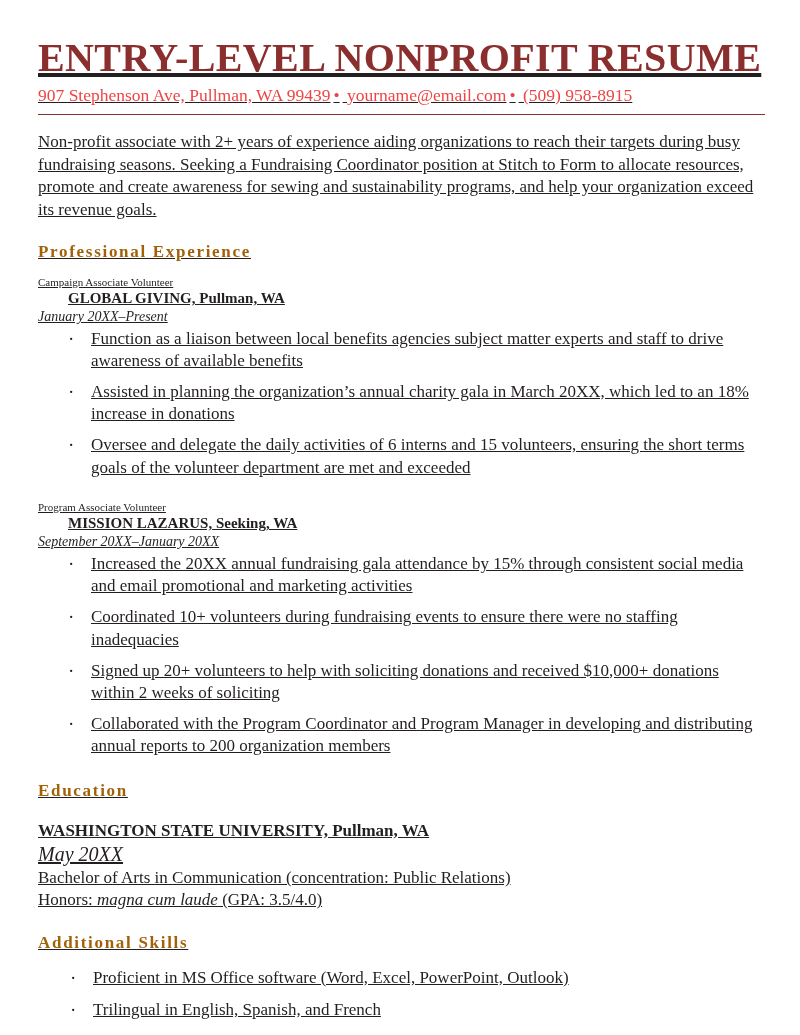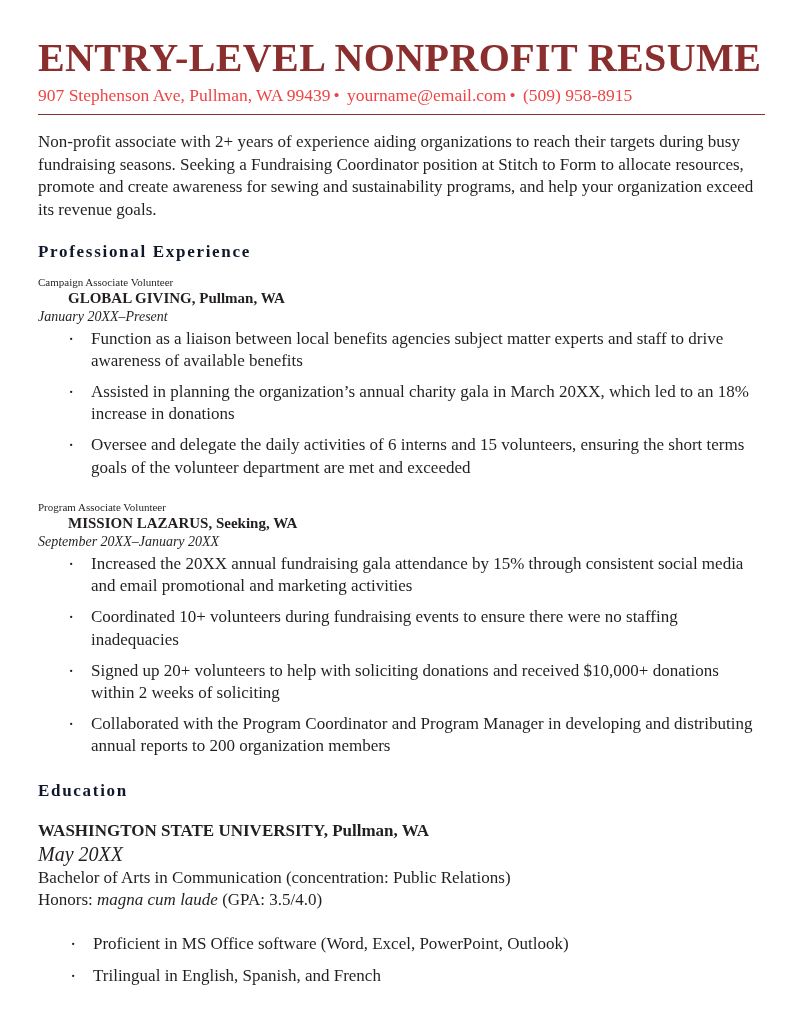--- a/index.html
+++ b/index.html
@@ -20,6 +20,7 @@
     box-sizing: border-box;
     padding: 36px 36px 0 38px;
     position: relative;
+    text-decoration: underline;
   }
 
   

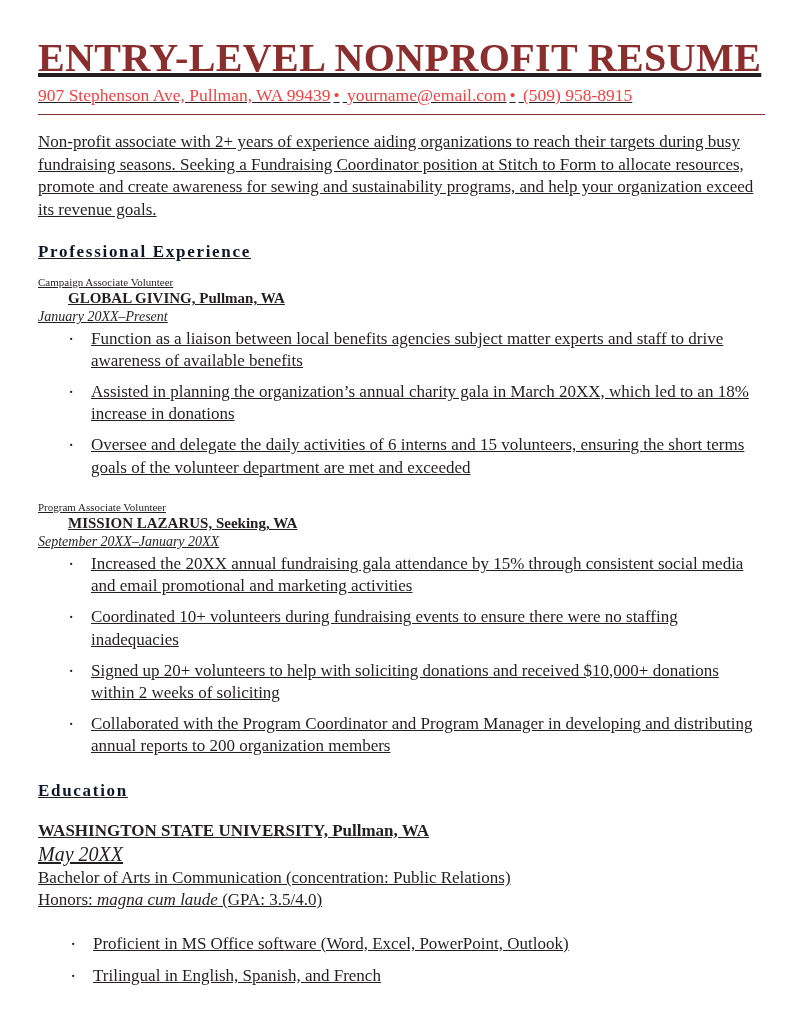--- a/index.html
+++ b/index.html
@@ -64,7 +64,7 @@
   .section-heading {
     font-size: 17px;
     font-weight: bold;
-    color: #0f172a;
+    color: #a16207;
     letter-spacing: 1.7px;
     margin: 0 0 14px 0;
   }

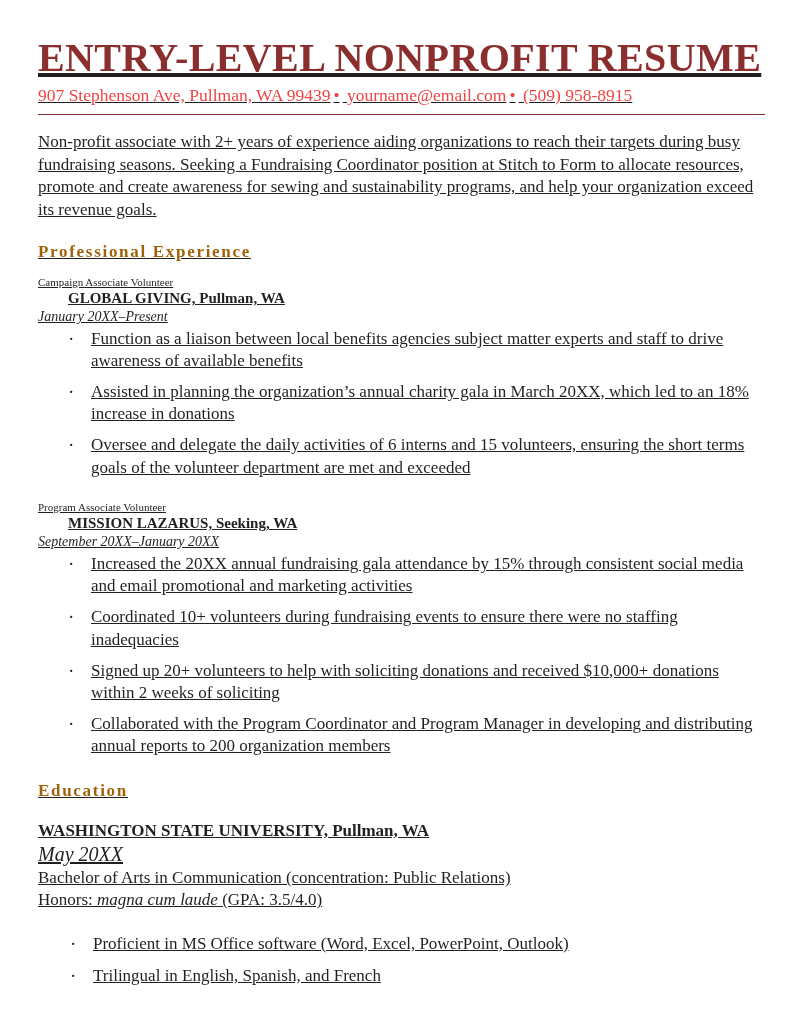--- a/index.html
+++ b/index.html
@@ -221,6 +221,7 @@
   </div>
 
   <div class="section skills">
+    <div class="section-heading">Additional Skills</div>
     <ul class="bullets skills">
       <li>Proficient in MS Office software (Word, Excel, PowerPoint, Outlook)</li>
       <li>Trilingual in English, Spanish, and French</li>

